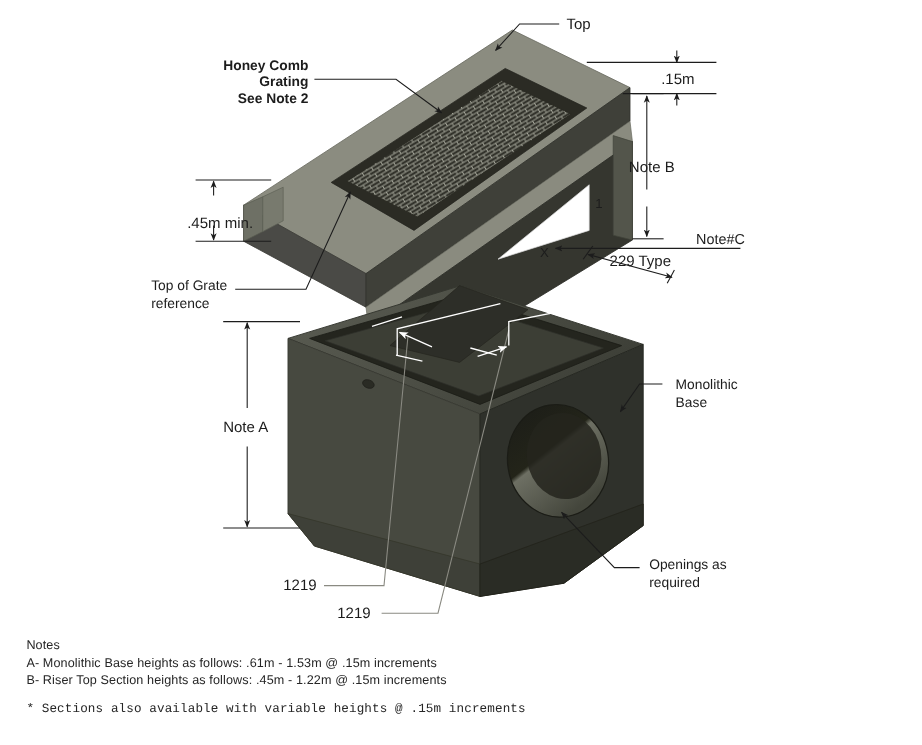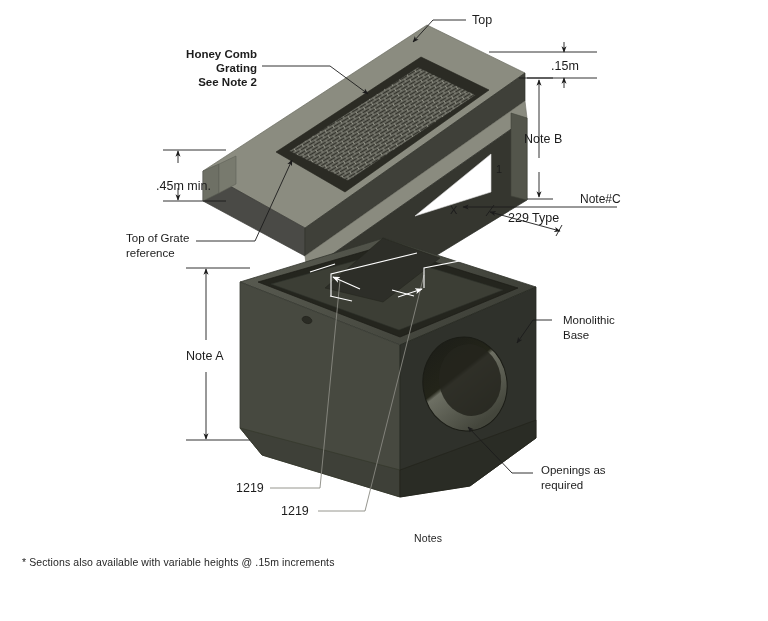--- a/index.html
+++ b/index.html
@@ -43,7 +43,6 @@
   .notes-title {
     font-size: 10.5px;
     margin-bottom: 1px;
-    text-align: right;
   }
   .note-line { white-space: pre; }
   .notes-gap { height: 9px; }

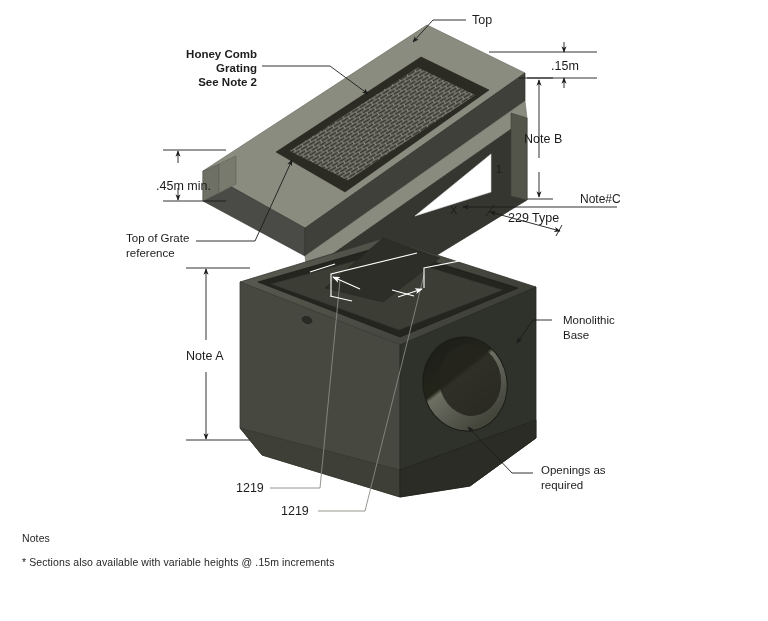--- a/index.html
+++ b/index.html
@@ -232,6 +232,7 @@
 
   <div class="notes-block">
     <div class="notes-title">Notes</div>
+    <div class="note-line">A- Monolithic Base heights as follows: .61m - 1.53m @ .15m increments</div>
     <div class="notes-gap"></div>
     <div class="note-star">* Sections also available with variable heights @ .15m increments</div>
   </div>

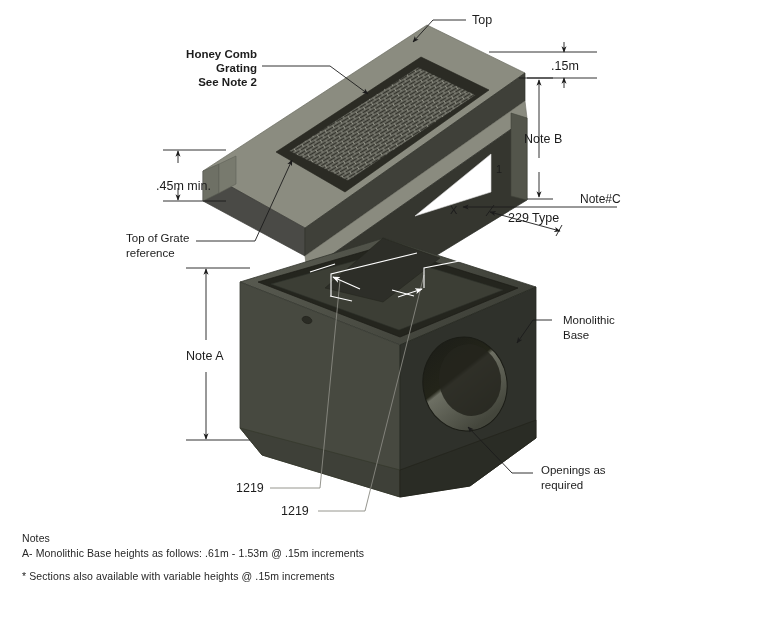--- a/index.html
+++ b/index.html
@@ -233,6 +233,7 @@
   <div class="notes-block">
     <div class="notes-title">Notes</div>
     <div class="note-line">A- Monolithic Base heights as follows: .61m - 1.53m @ .15m increments</div>
+    <div class="note-line">B- Riser Top Section heights as follows: .45m - 1.22m @ .15m increments</div>
     <div class="notes-gap"></div>
     <div class="note-star">* Sections also available with variable heights @ .15m increments</div>
   </div>

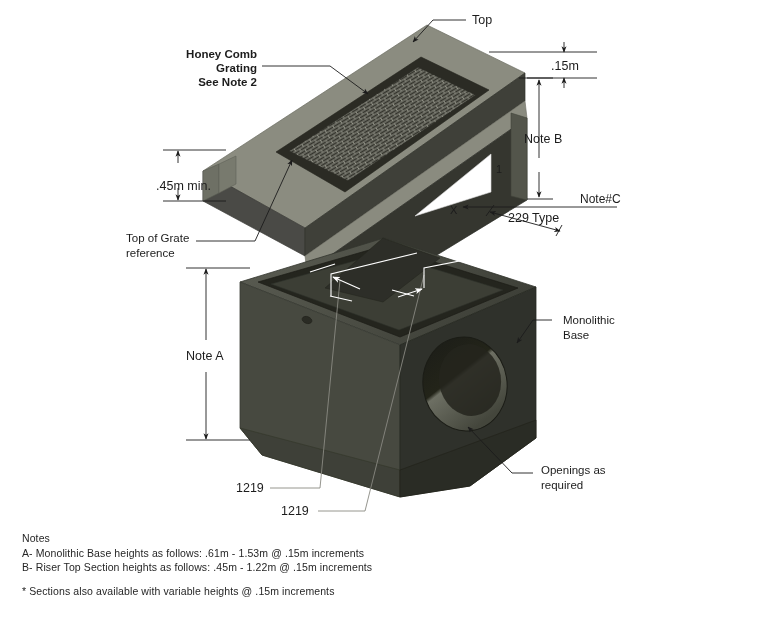--- a/index.html
+++ b/index.html
@@ -46,7 +46,7 @@
   }
   .note-line { white-space: pre; }
   .notes-gap { height: 9px; }
-  .note-star { white-space: pre; }
+  .note-star { white-space: pre; font-family: Liberation Mono, monospace; }
   text.lbl {
     font-family: "Liberation Sans", sans-serif;
     fill: #1c1c1c;

